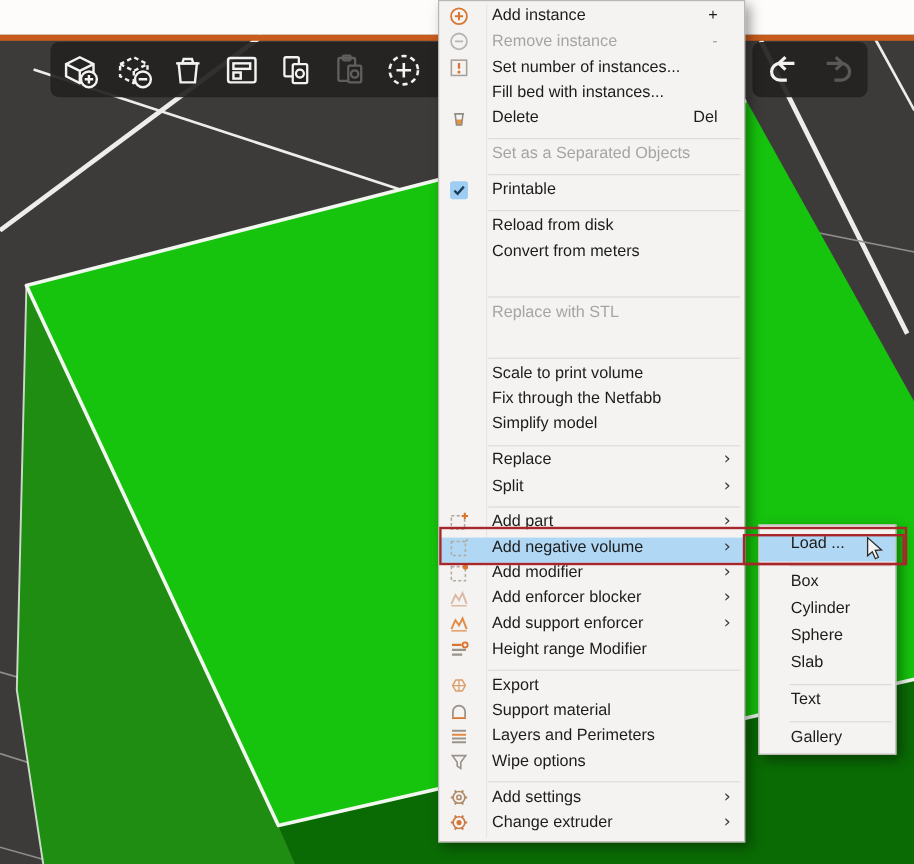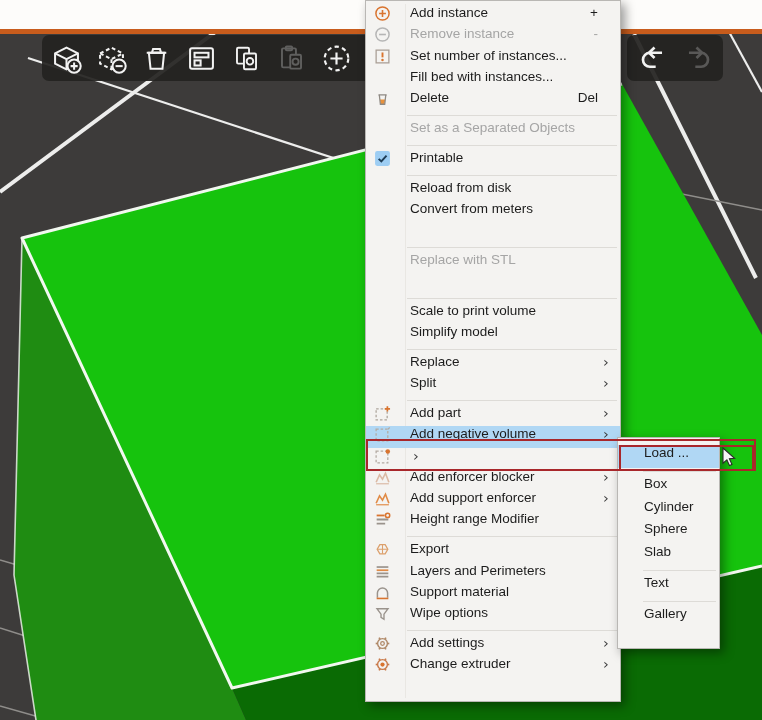--- a/index.html
+++ b/index.html
@@ -250,6 +250,10 @@
     </div>
     <div class="menu-item">
       <span class="mi-icon"></span>
+      <span class="mi-label">Fix through the Netfabb</span>
+    </div>
+    <div class="menu-item">
+      <span class="mi-icon"></span>
       <span class="mi-label">Simplify model</span>
     </div>
     <div class="menu-sep"></div>

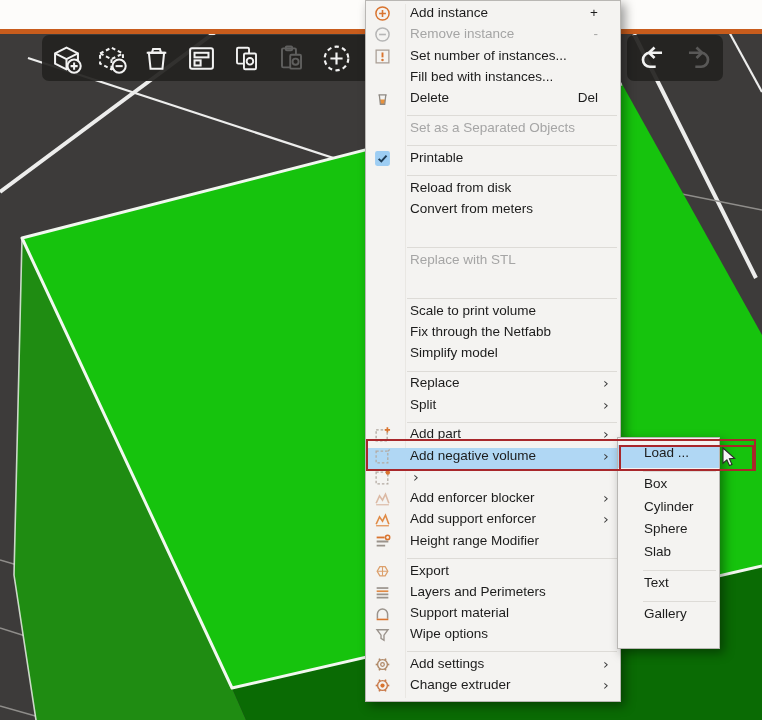--- a/index.html
+++ b/index.html
@@ -21,9 +21,9 @@
                 background:var(--menu-bg);border:1px solid #b9b7b4;box-shadow:4px 4px 10px rgba(0,0,0,.4);
                 padding-top:4px;box-sizing:border-box}
   #context-menu::before{content:"";position:absolute;left:39px;top:3px;bottom:3px;width:1px;background:#e9e7e3}
-  #submenu{position:absolute;left:617px;top:437px;width:103px;z-index:4;background:var(--menu-bg);
+  #submenu{position:absolute;left:632px;top:437px;width:115px;z-index:4;background:var(--menu-bg);
            border:1px solid #b9b7b4;box-shadow:4px 4px 10px rgba(0,0,0,.4);
-           padding:7px 0 20px 0;box-sizing:border-box}
+           padding:7px 0 0 0;box-sizing:border-box}
   .menu-item{position:relative;display:flex;align-items:flex-start;height:21.25px;
              padding:0 8px 0 6px;font-size:13.5px;color:var(--menu-text);white-space:nowrap}
   .menu-item.highlighted{background:var(--menu-hi)}

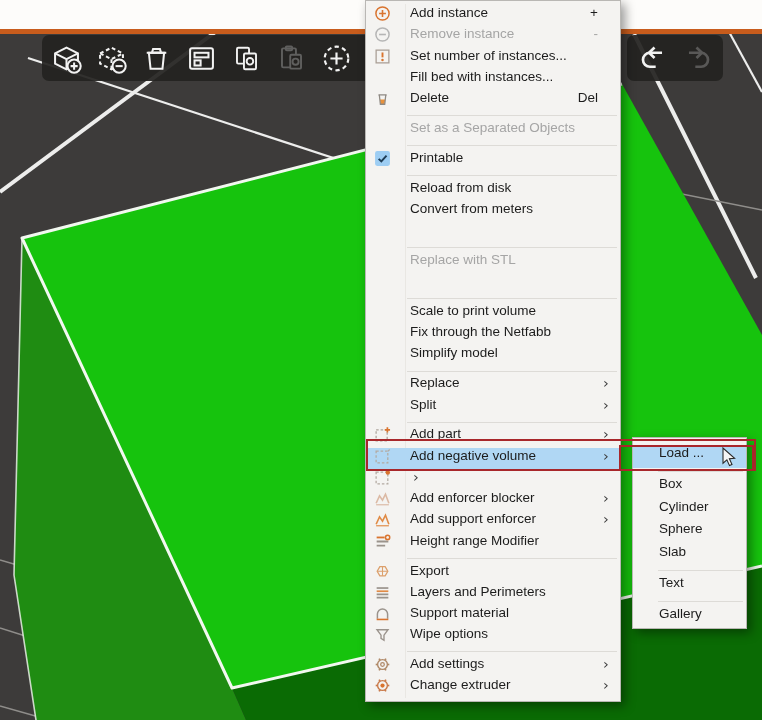--- a/index.html
+++ b/index.html
@@ -295,6 +295,7 @@
           <circle cx="13" cy="3.2" r="2.1" fill="#d9742f"></circle>
         </svg>
       </span>
+      <span class="mi-label">Add modifier</span>
       <span class="mi-arrow">›</span>
     </div>
     <div class="menu-item">

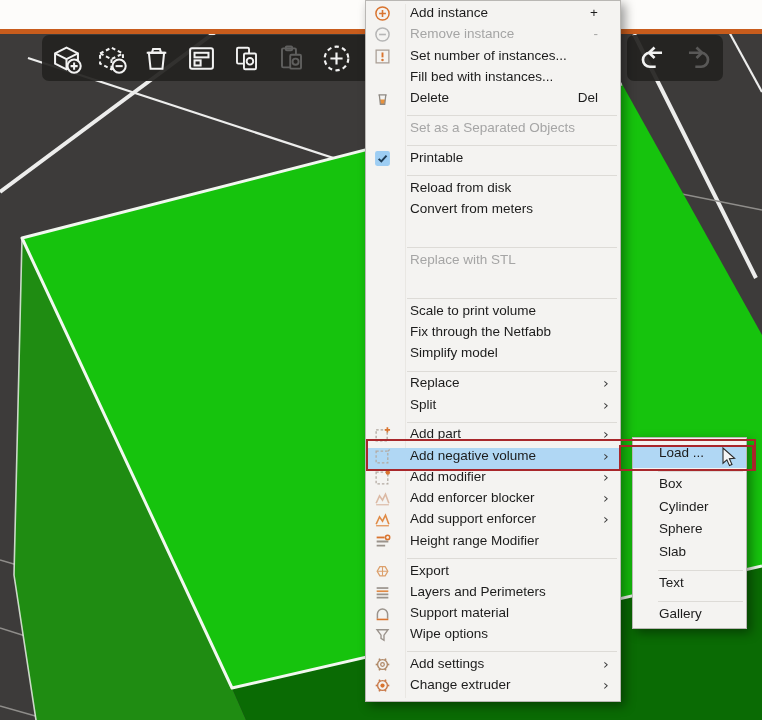--- a/index.html
+++ b/index.html
@@ -341,21 +341,21 @@
     <div class="menu-item">
       <span class="mi-icon">
         <svg viewBox="0 0 16 16">
+          <path d="M3.2 13V8.5a4.8 4.8 0 0 1 9.6 0V13" fill="none" stroke="#9a938c" stroke-width="1.4"></path>
+          <path d="M2.5 13.6h11" stroke="#d9742f" stroke-width="1.5"></path>
+        </svg>
+      </span>
+      <span class="mi-label">Support material</span>
+    </div>
+    <div class="menu-item">
+      <span class="mi-icon">
+        <svg viewBox="0 0 16 16">
           <path d="M2.5 3.8h11" stroke="#9a938c" stroke-width="1.6"></path>
           <path d="M2.5 6.8h11" stroke="#e08a45" stroke-width="1.6"></path>
           <path d="M2.5 9.8h11M2.5 12.8h11" stroke="#9a938c" stroke-width="1.6"></path>
         </svg>
       </span>
       <span class="mi-label">Layers and Perimeters</span>
-    </div>
-    <div class="menu-item">
-      <span class="mi-icon">
-        <svg viewBox="0 0 16 16">
-          <path d="M3.2 13V8.5a4.8 4.8 0 0 1 9.6 0V13" fill="none" stroke="#9a938c" stroke-width="1.4"></path>
-          <path d="M2.5 13.6h11" stroke="#d9742f" stroke-width="1.5"></path>
-        </svg>
-      </span>
-      <span class="mi-label">Support material</span>
     </div>
     <div class="menu-item">
       <span class="mi-icon">

